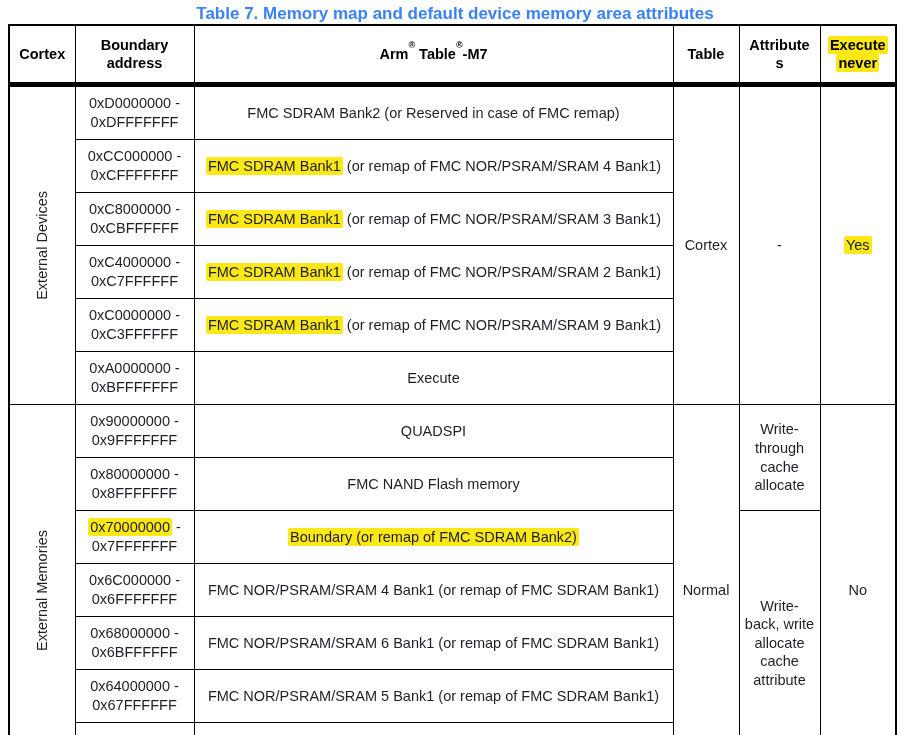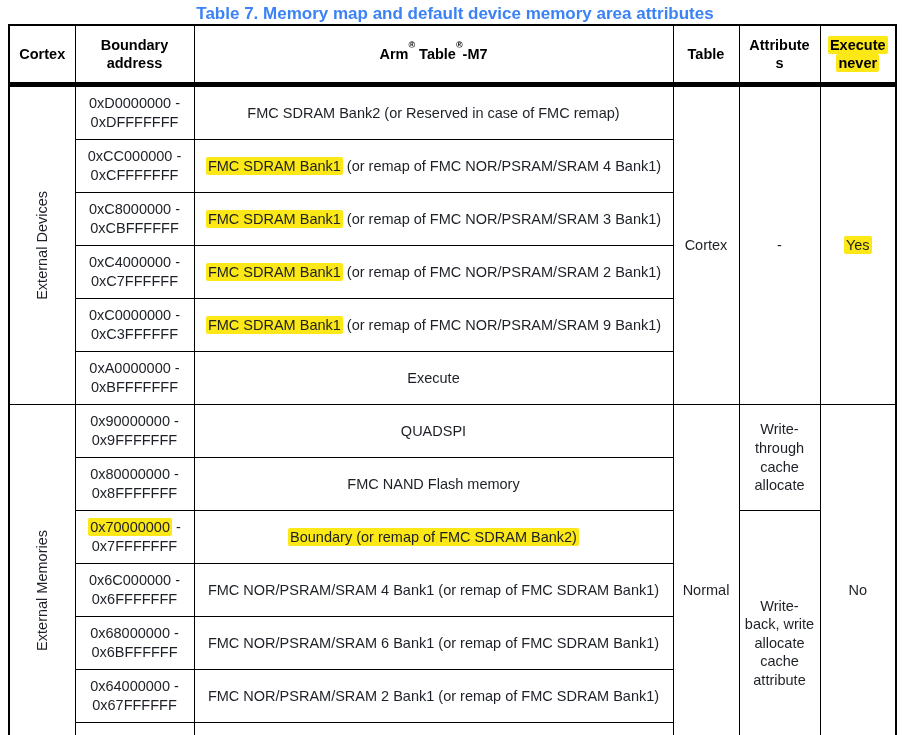--- a/index.html
+++ b/index.html
@@ -149,7 +149,7 @@
         </tr>
         <tr>
           <td><span>0x64000000 -</span><br><span>0x67FFFFFF</span></td>
-          <td class="desc-left"><span>FMC NOR/PSRAM/SRAM 2 Bank1 (or remap of FMC SDRAM Bank1)</span></td>
+          <td class="desc-left"><span>FMC NOR/PSRAM/SRAM 5 Bank1 (or remap of FMC SDRAM Bank1)</span></td>
         </tr>
         <tr>
           <td><br></td>

